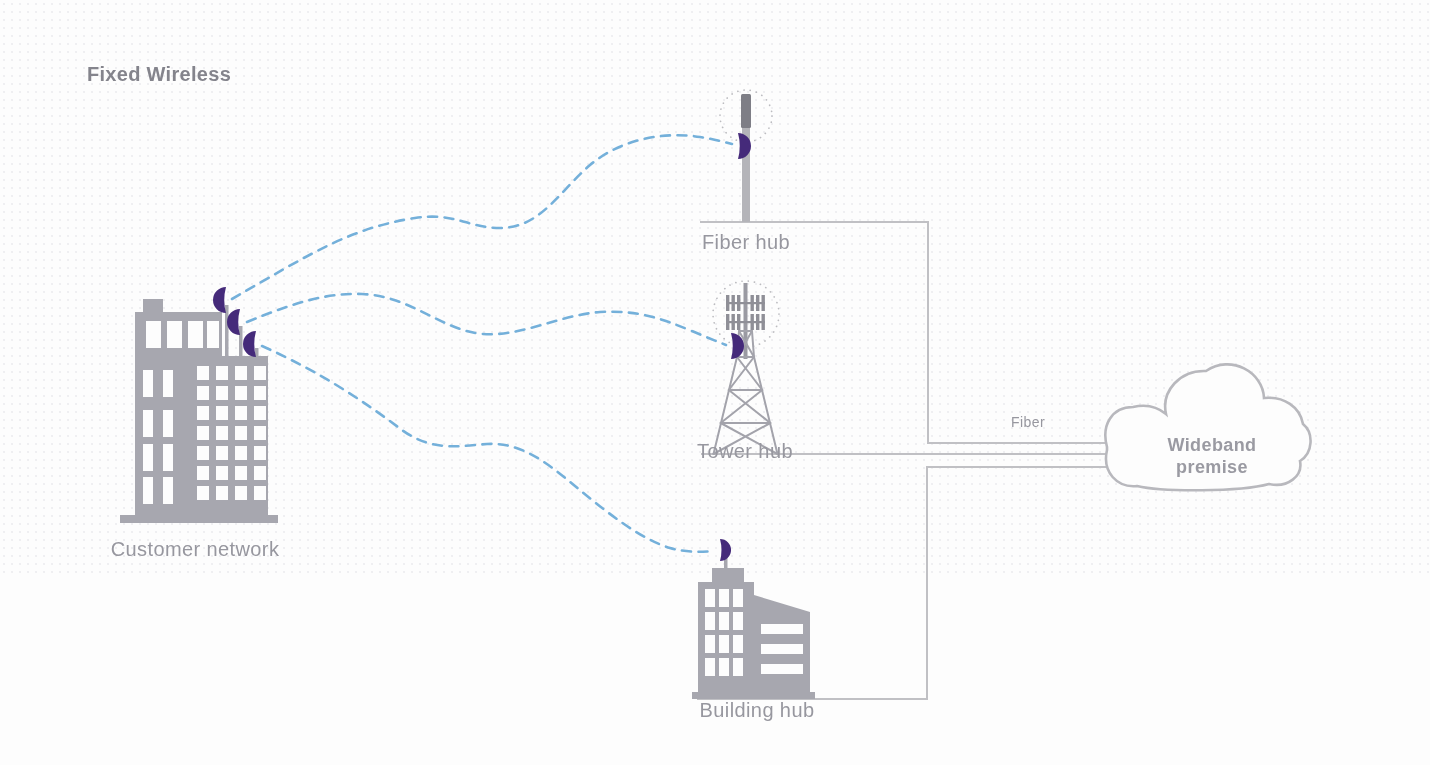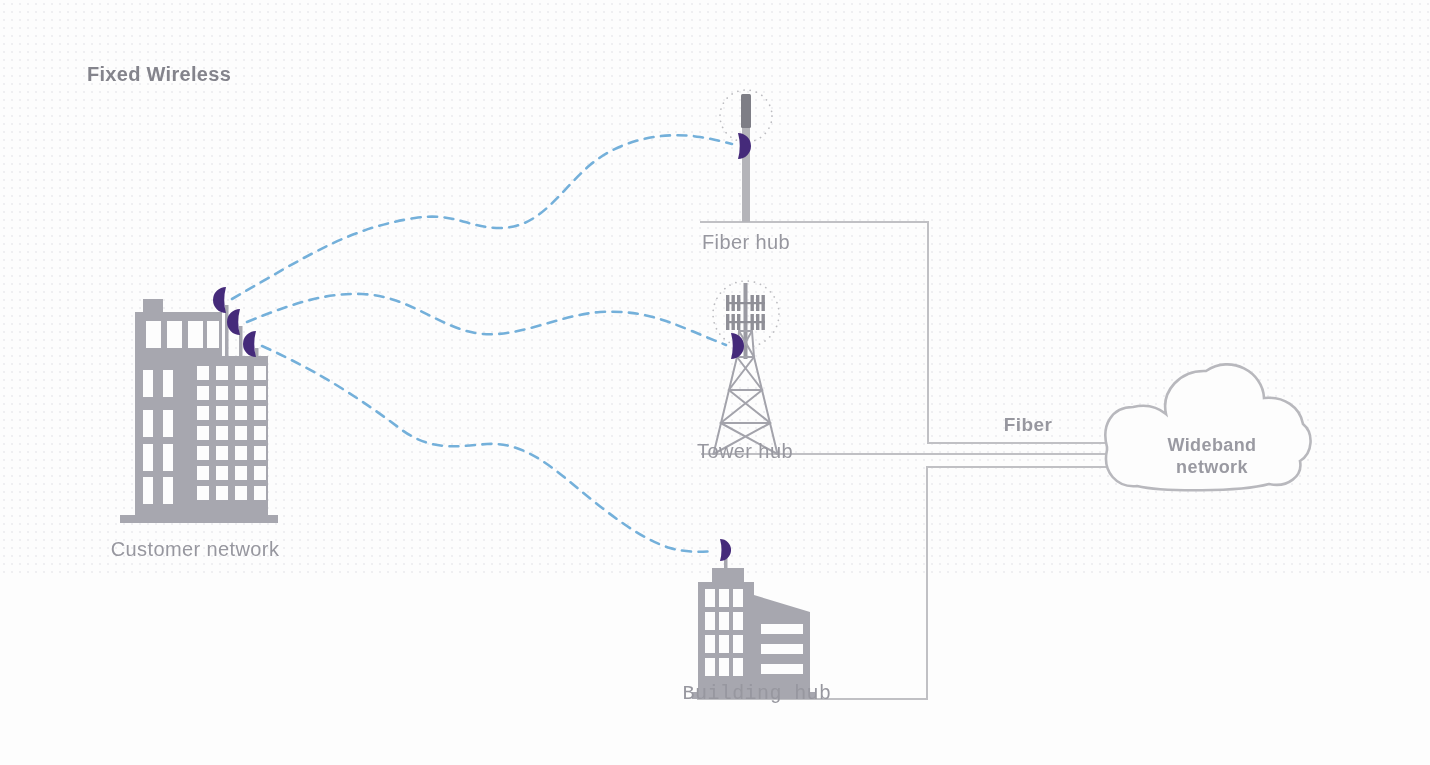--- a/index.html
+++ b/index.html
@@ -40,7 +40,7 @@
     text-align:center;
     width:150px;
   }
-  .lbl.fiber{font-size:19px;font-weight:bold;}
+  .lbl.fiber{font-size:14px;}
 </style>
 </head>
 <body>

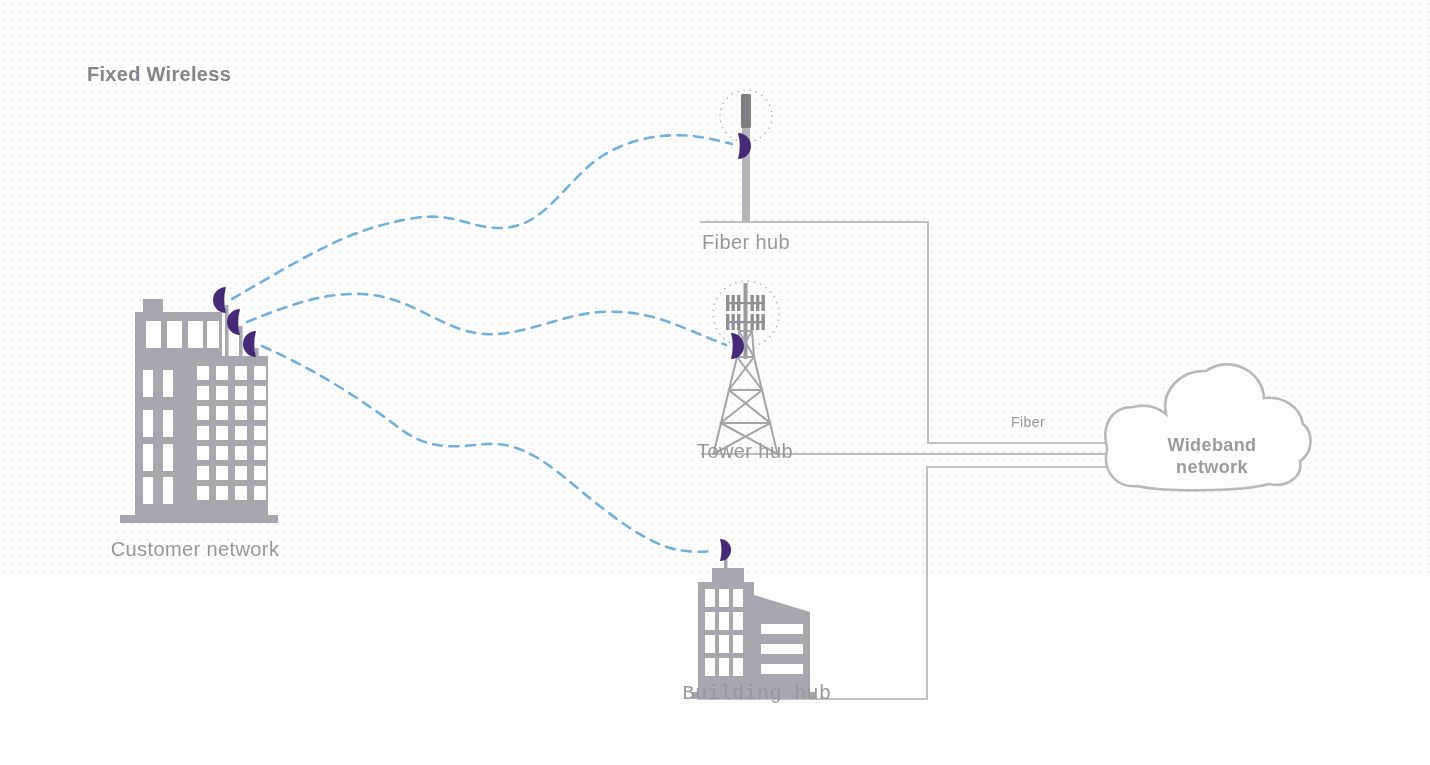--- a/index.html
+++ b/index.html
@@ -217,7 +217,7 @@
 
 <div class="lbl fiber" style="left:1028px; top:414px;">Fiber</div>
 
-<div class="lbl wideband" style="left:1212px; top:434px;">Wideband network</div>
+<div class="lbl wideband" style="left:1212px; top:434px;">Wideband premise</div>
 
 </div>
 

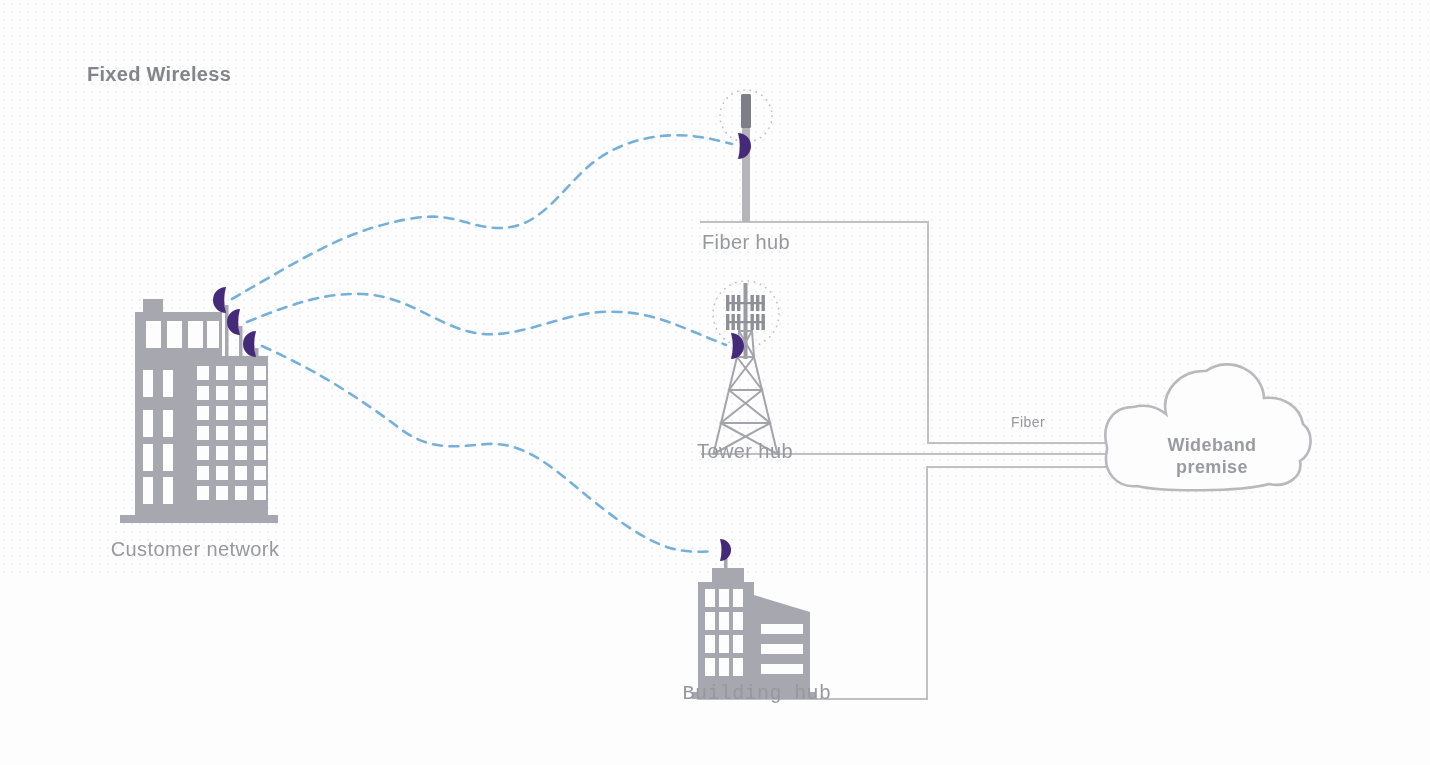--- a/index.html
+++ b/index.html
@@ -211,7 +211,7 @@
 
 <div class="lbl" style="left:745px; top:440px;">Tower hub</div>
 
-<div class="lbl" style="left:757px; top:682px;font-family:Liberation Mono, monospace;">Building hub</div>
+<div class="lbl" style="left:757px; top:699px;">Building hub</div>
 
 <div class="lbl" style="left:195px; top:538px;">Customer network</div>
 

